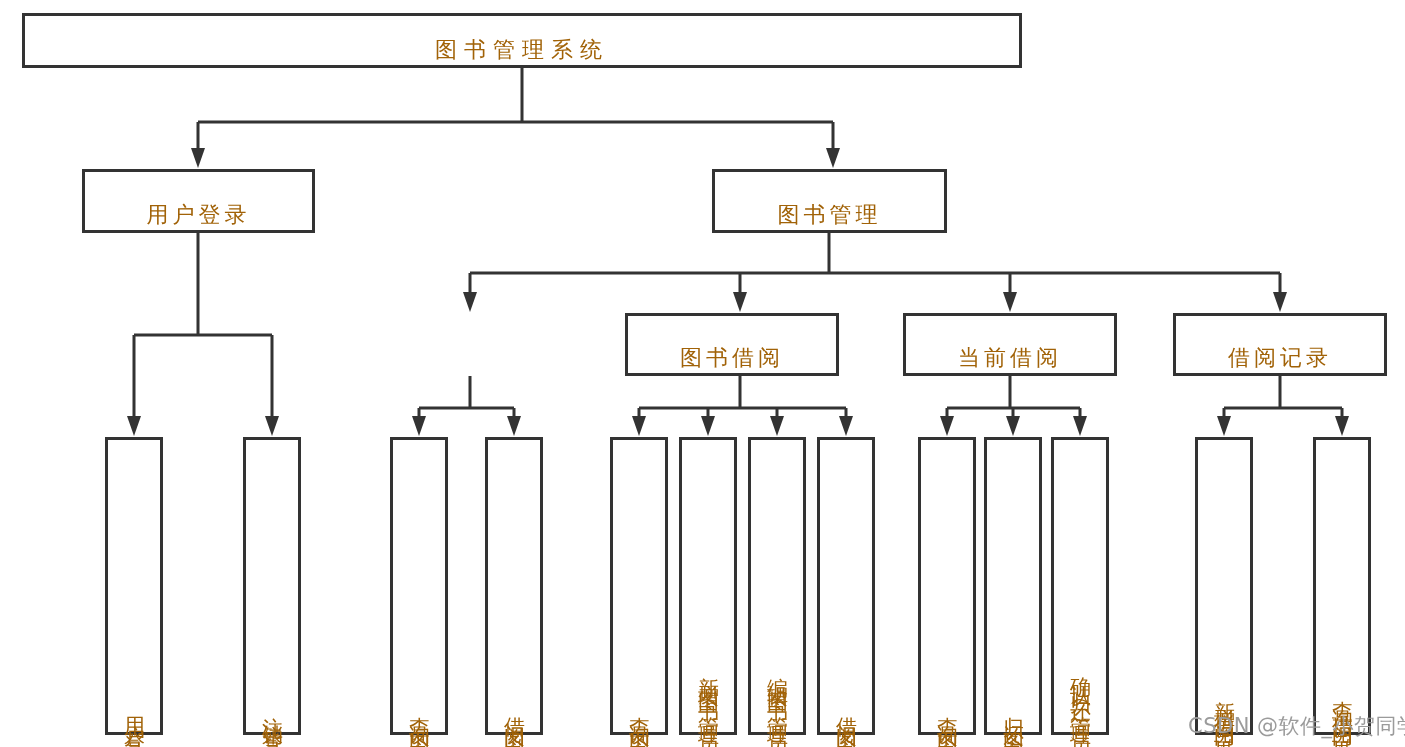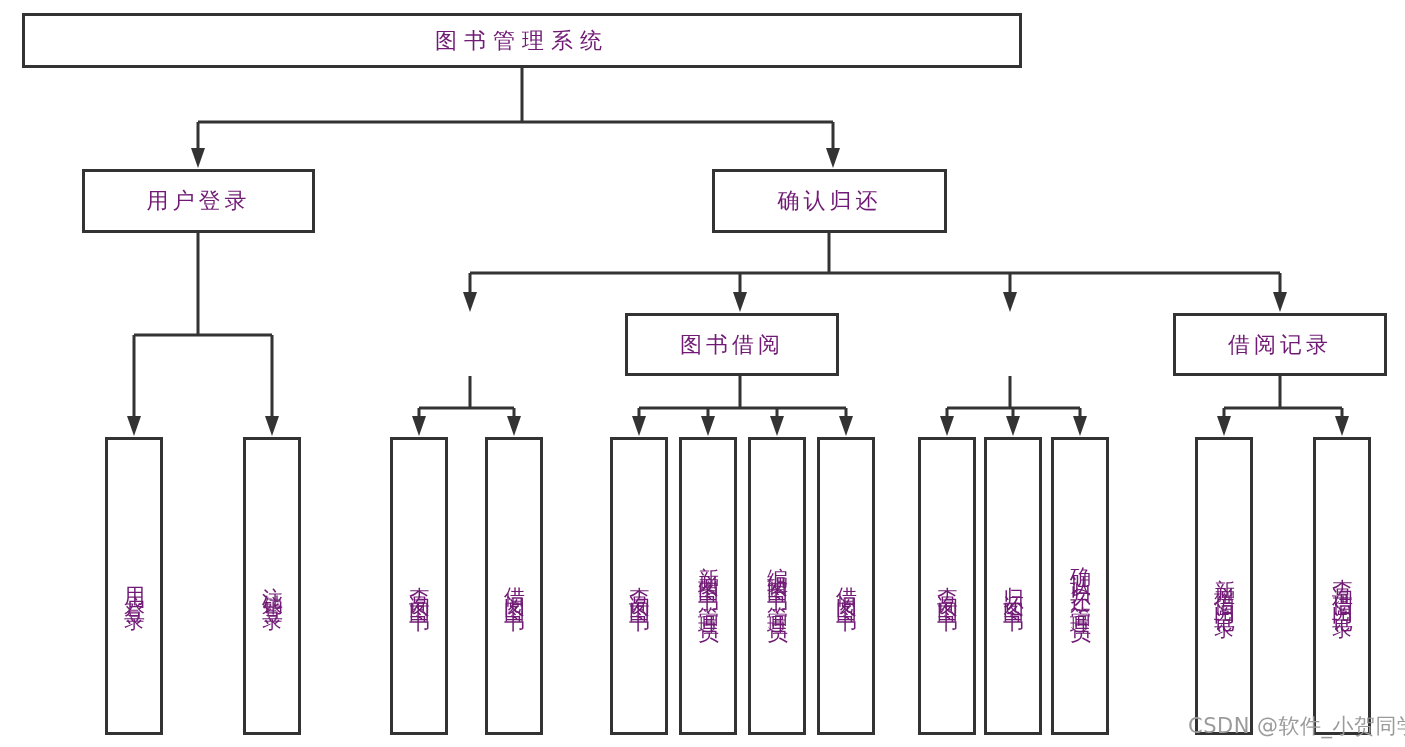--- a/index.html
+++ b/index.html
@@ -22,9 +22,9 @@
     box-sizing: border-box;
     border: 3px solid #333333;
     background: #ffffff;
-    color: #701a75;
+    color: #a16207;
     display: flex;
-    align-items: center;
+    align-items: flex-end;
     justify-content: center;
     text-align: center;
   }

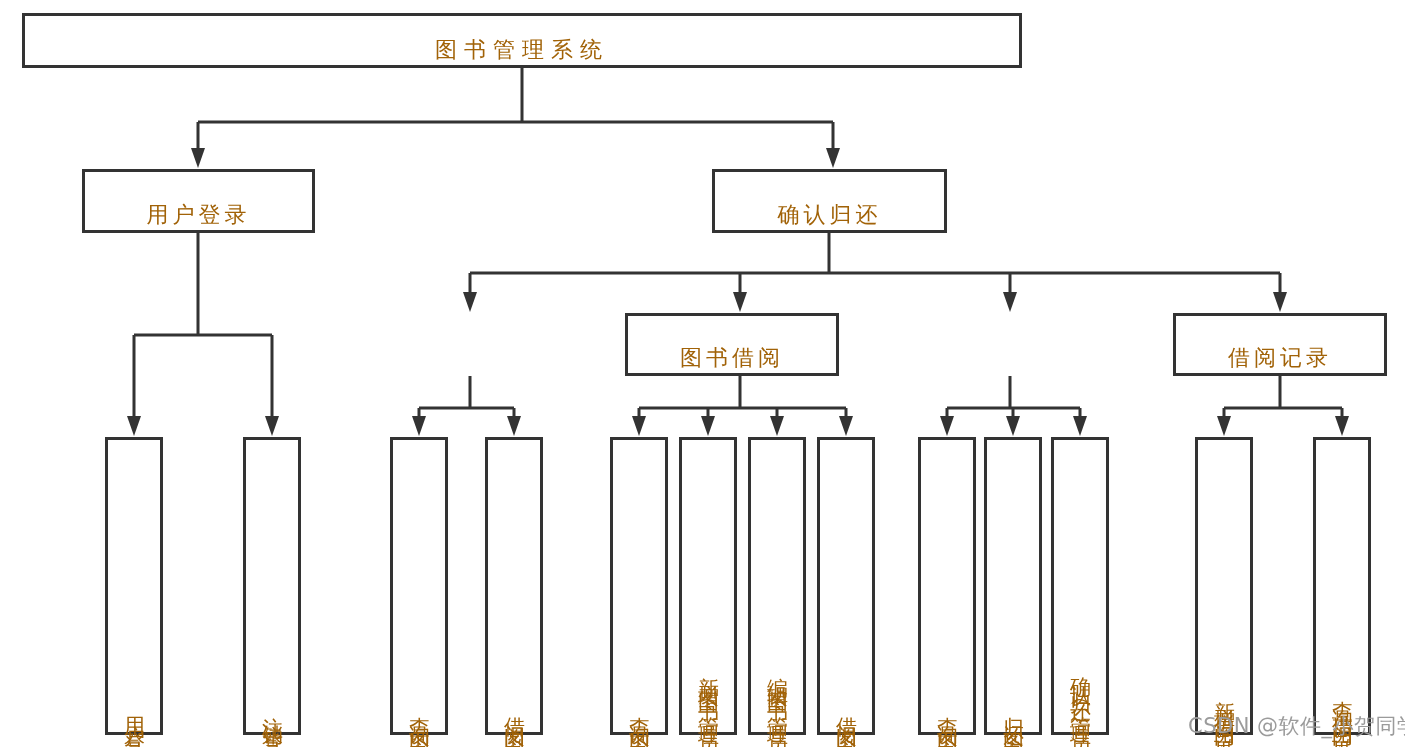--- a/index.html
+++ b/index.html
@@ -95,7 +95,7 @@
     <span class="h-label">用户登录</span>
   </div>
   <div class="box" style="left:712px; top:169px; width:235px; height:64px;">
-    <span class="h-label">确认归还</span>
+    <span class="h-label">图书管理</span>
   </div>
 
   <div class="box" style="left:625px; top:313px; width:214px; height:63px;">

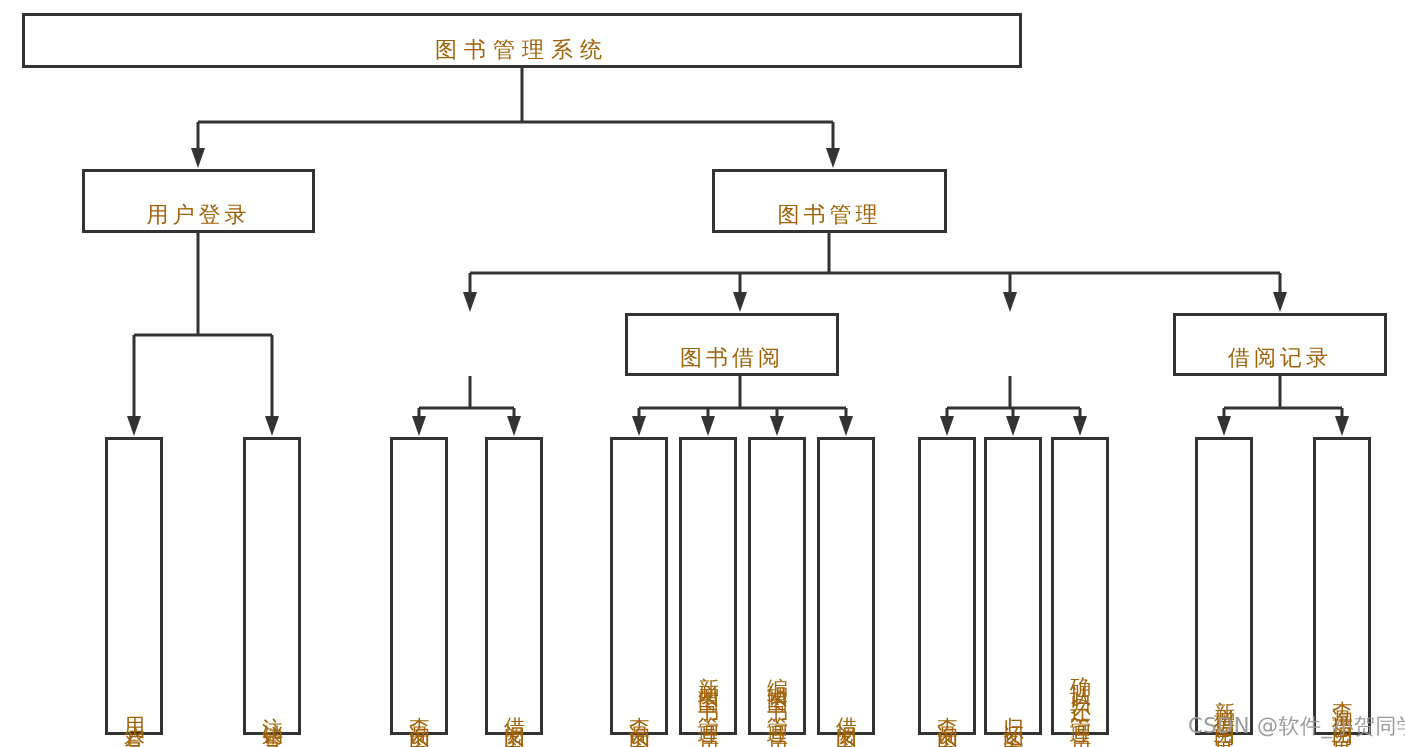--- a/index.html
+++ b/index.html
@@ -101,6 +101,9 @@
   <div class="box" style="left:625px; top:313px; width:214px; height:63px;">
     <span class="h-label">图书借阅</span>
   </div>
+  <div class="box" style="left:903px; top:313px; width:214px; height:63px;">
+    <span class="h-label">当前借阅</span>
+  </div>
   <div class="box" style="left:1173px; top:313px; width:214px; height:63px;">
     <span class="h-label">借阅记录</span>
   </div>

